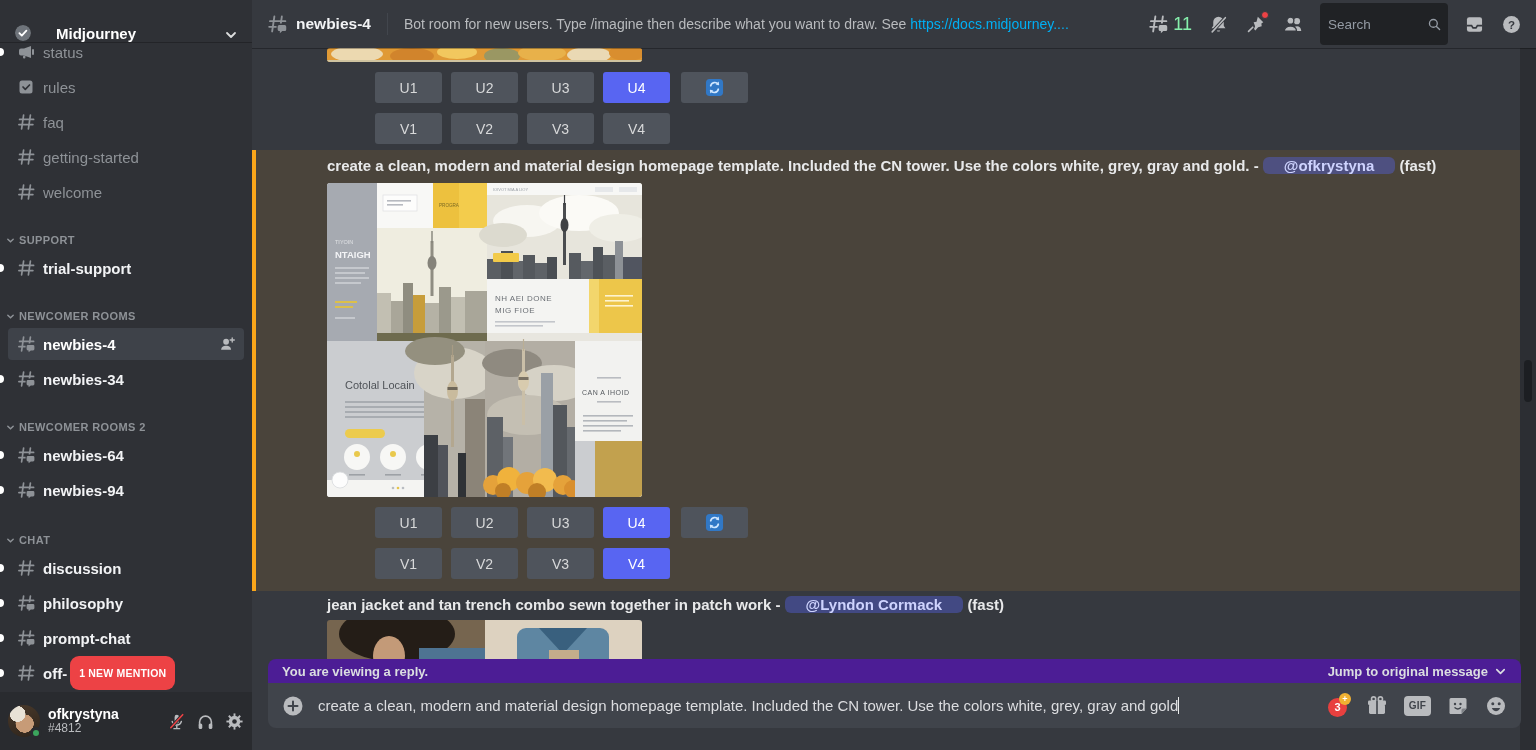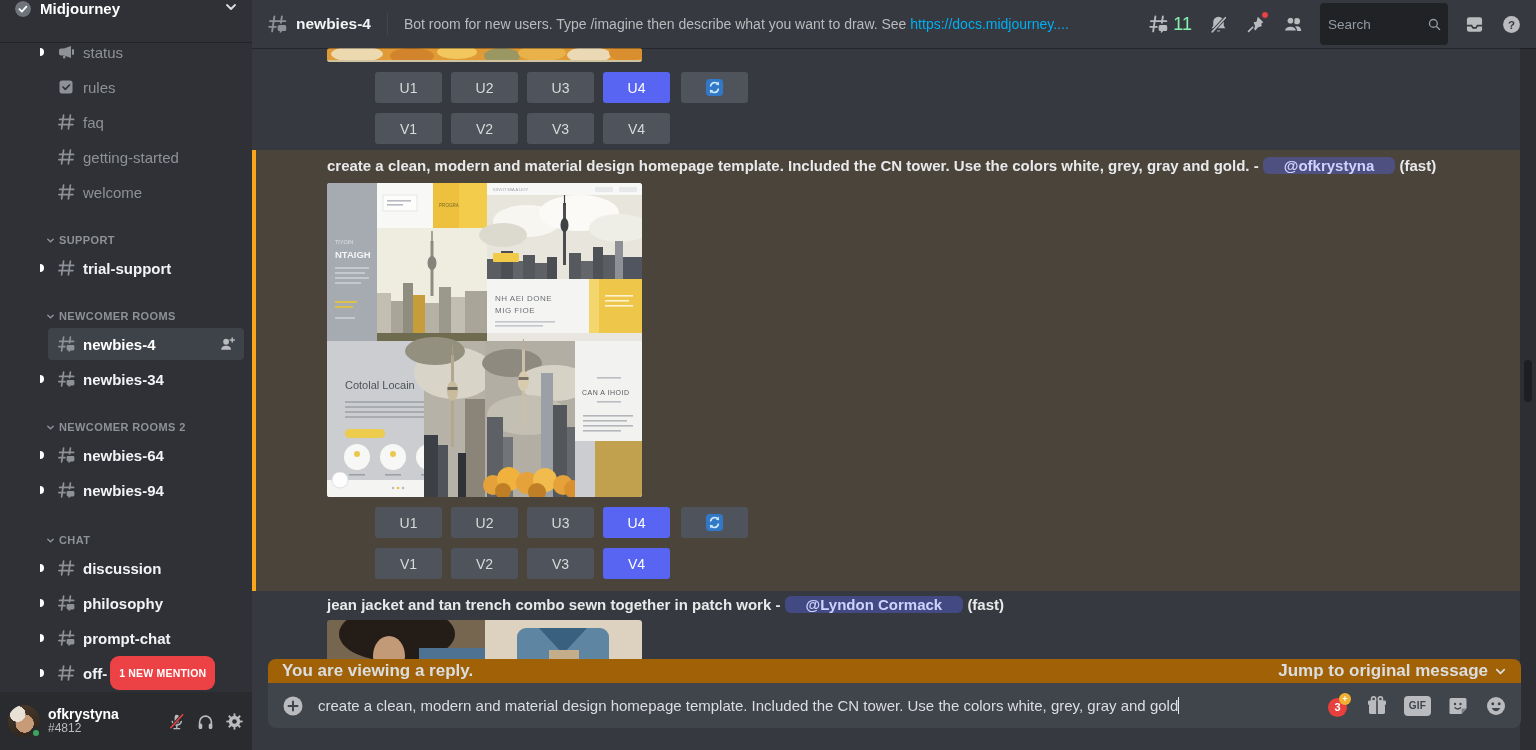--- a/index.html
+++ b/index.html
@@ -11,7 +11,7 @@
 
   
   .sidebar{position:absolute;left:0;top:0;width:252px;height:750px;background:#2f3136;}
-  .server-header{position:relative;z-index:3;height:42px;display:flex;align-items:flex-start;gap:8px;
+  .server-header{position:relative;z-index:3;height:42px;display:flex;align-items:flex-end;gap:24px;
      padding:0 14px;background:#2f3136;box-shadow:0 1px 0 rgba(0,0,0,.25);cursor:pointer;}
   .server-header .sname{flex:1;font-size:15px;font-weight:bold;color:#fff;}
   .channel-scroll{position:absolute;top:42px;bottom:58px;left:0;right:0;overflow:hidden;margin-left:40px;}

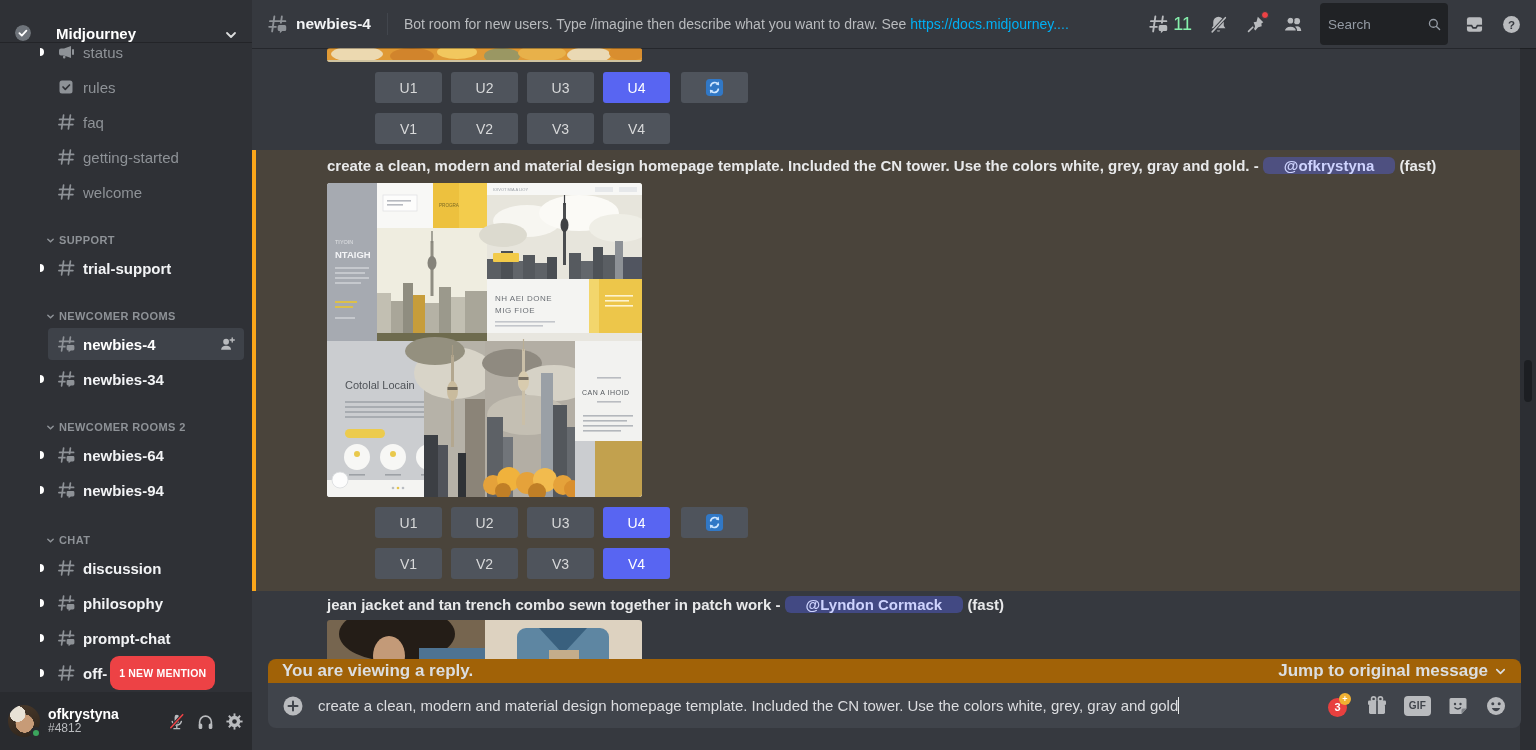--- a/index.html
+++ b/index.html
@@ -14,7 +14,7 @@
   .server-header{position:relative;z-index:3;height:42px;display:flex;align-items:flex-end;gap:24px;
      padding:0 14px;background:#2f3136;box-shadow:0 1px 0 rgba(0,0,0,.25);cursor:pointer;}
   .server-header .sname{flex:1;font-size:15px;font-weight:bold;color:#fff;}
-  .channel-scroll{position:absolute;top:42px;bottom:58px;left:0;right:0;overflow:hidden;margin-left:40px;}
+  .channel-scroll{position:absolute;top:42px;bottom:58px;left:0;right:0;overflow:hidden;}
   .ch-row{position:relative;display:flex;align-items:center;gap:7px;height:32px;margin:0 8px 3px 8px;
      padding:0 8px;border-radius:4px;color:#8e9297;cursor:pointer;}
   .ch-row:first-child{margin-top:-6px;}

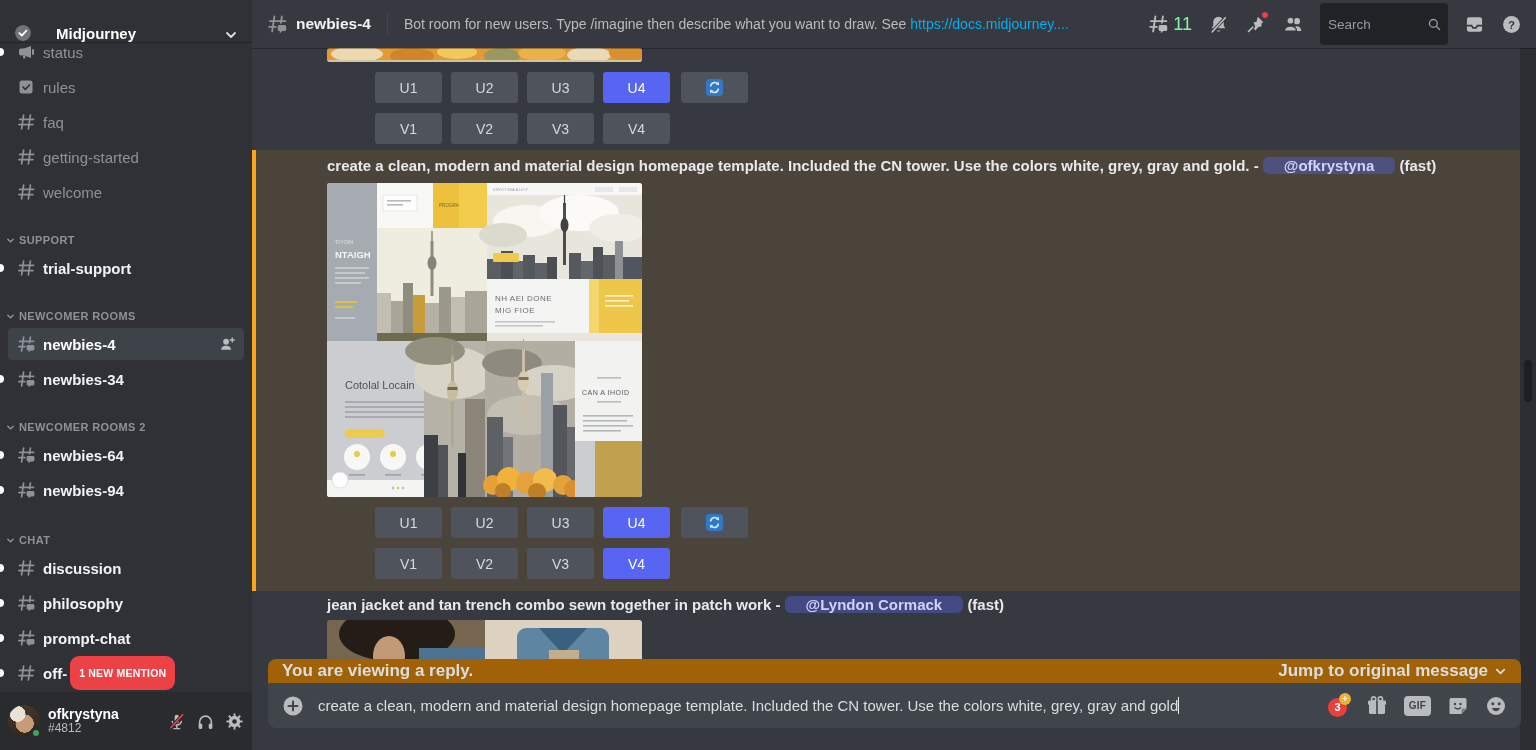--- a/index.html
+++ b/index.html
@@ -85,8 +85,8 @@
 
   
   .composer{position:absolute;left:16px;right:15px;bottom:22px;z-index:8;}
-  .replybar{height:24px;background:#a16207;border-radius:8px 8px 0 0;display:flex;align-items:center;
-     padding:0 14px;font-size:17px;color:#dbdee1;}
+  .replybar{height:24px;background:#4c1d95;border-radius:8px 8px 0 0;display:flex;align-items:center;
+     padding:0 14px;font-size:13px;color:#dbdee1;}
   .replybar .rnotice{font-weight:600;flex:1;}
   .jumpbtn{display:flex;align-items:center;gap:6px;font-weight:600;cursor:pointer;color:#dbdee1;}
   .inputrow{height:45px;background:#40444b;border-radius:0 0 8px 8px;display:flex;align-items:center;

